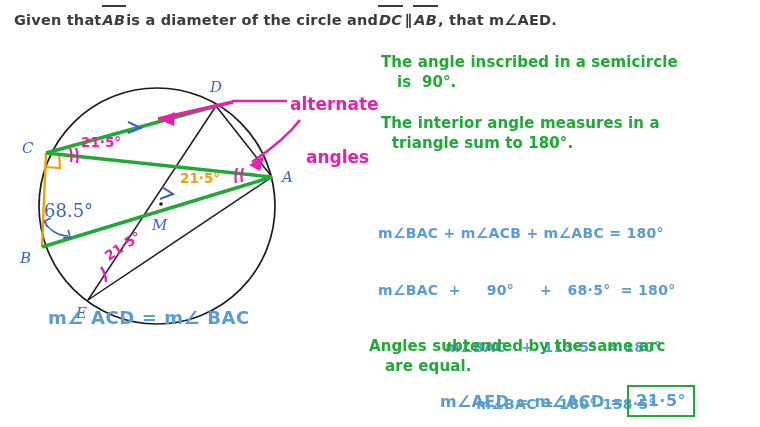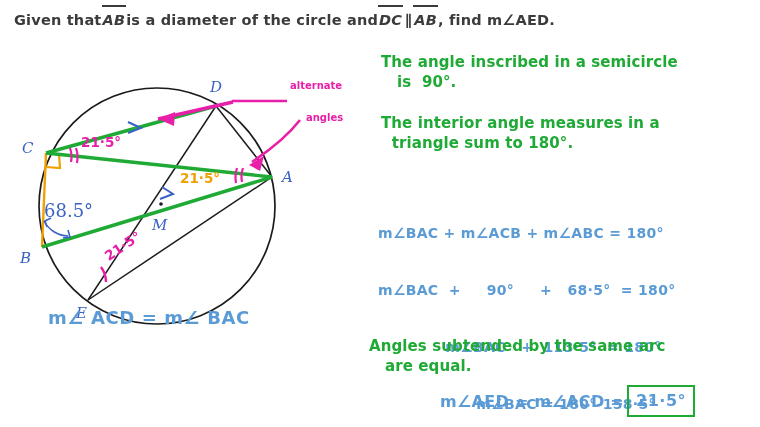--- a/index.html
+++ b/index.html
@@ -185,7 +185,7 @@
     <span class="ovl">DC</span>
     <span class="par">∥</span>
     <span class="ovl">AB</span>
-    <span> , find m∠AED.</span>
+    <span> , that m∠AED.</span>
   </div>
 
   <div id="diagram">

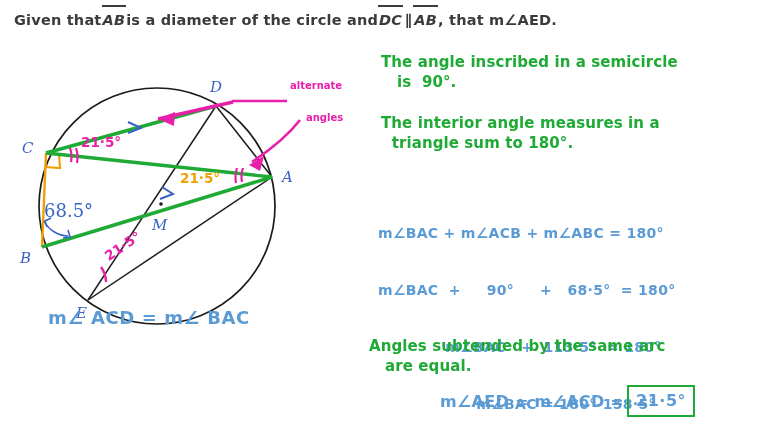--- a/index.html
+++ b/index.html
@@ -156,7 +156,7 @@
     position: absolute;
     font-family: "DejaVu Sans", sans-serif;
     font-weight: 700;
-    font-size: 10px;
+    font-size: 17px;
     color: #e81fa8;
     line-height: 1.05;
     white-space: pre;

